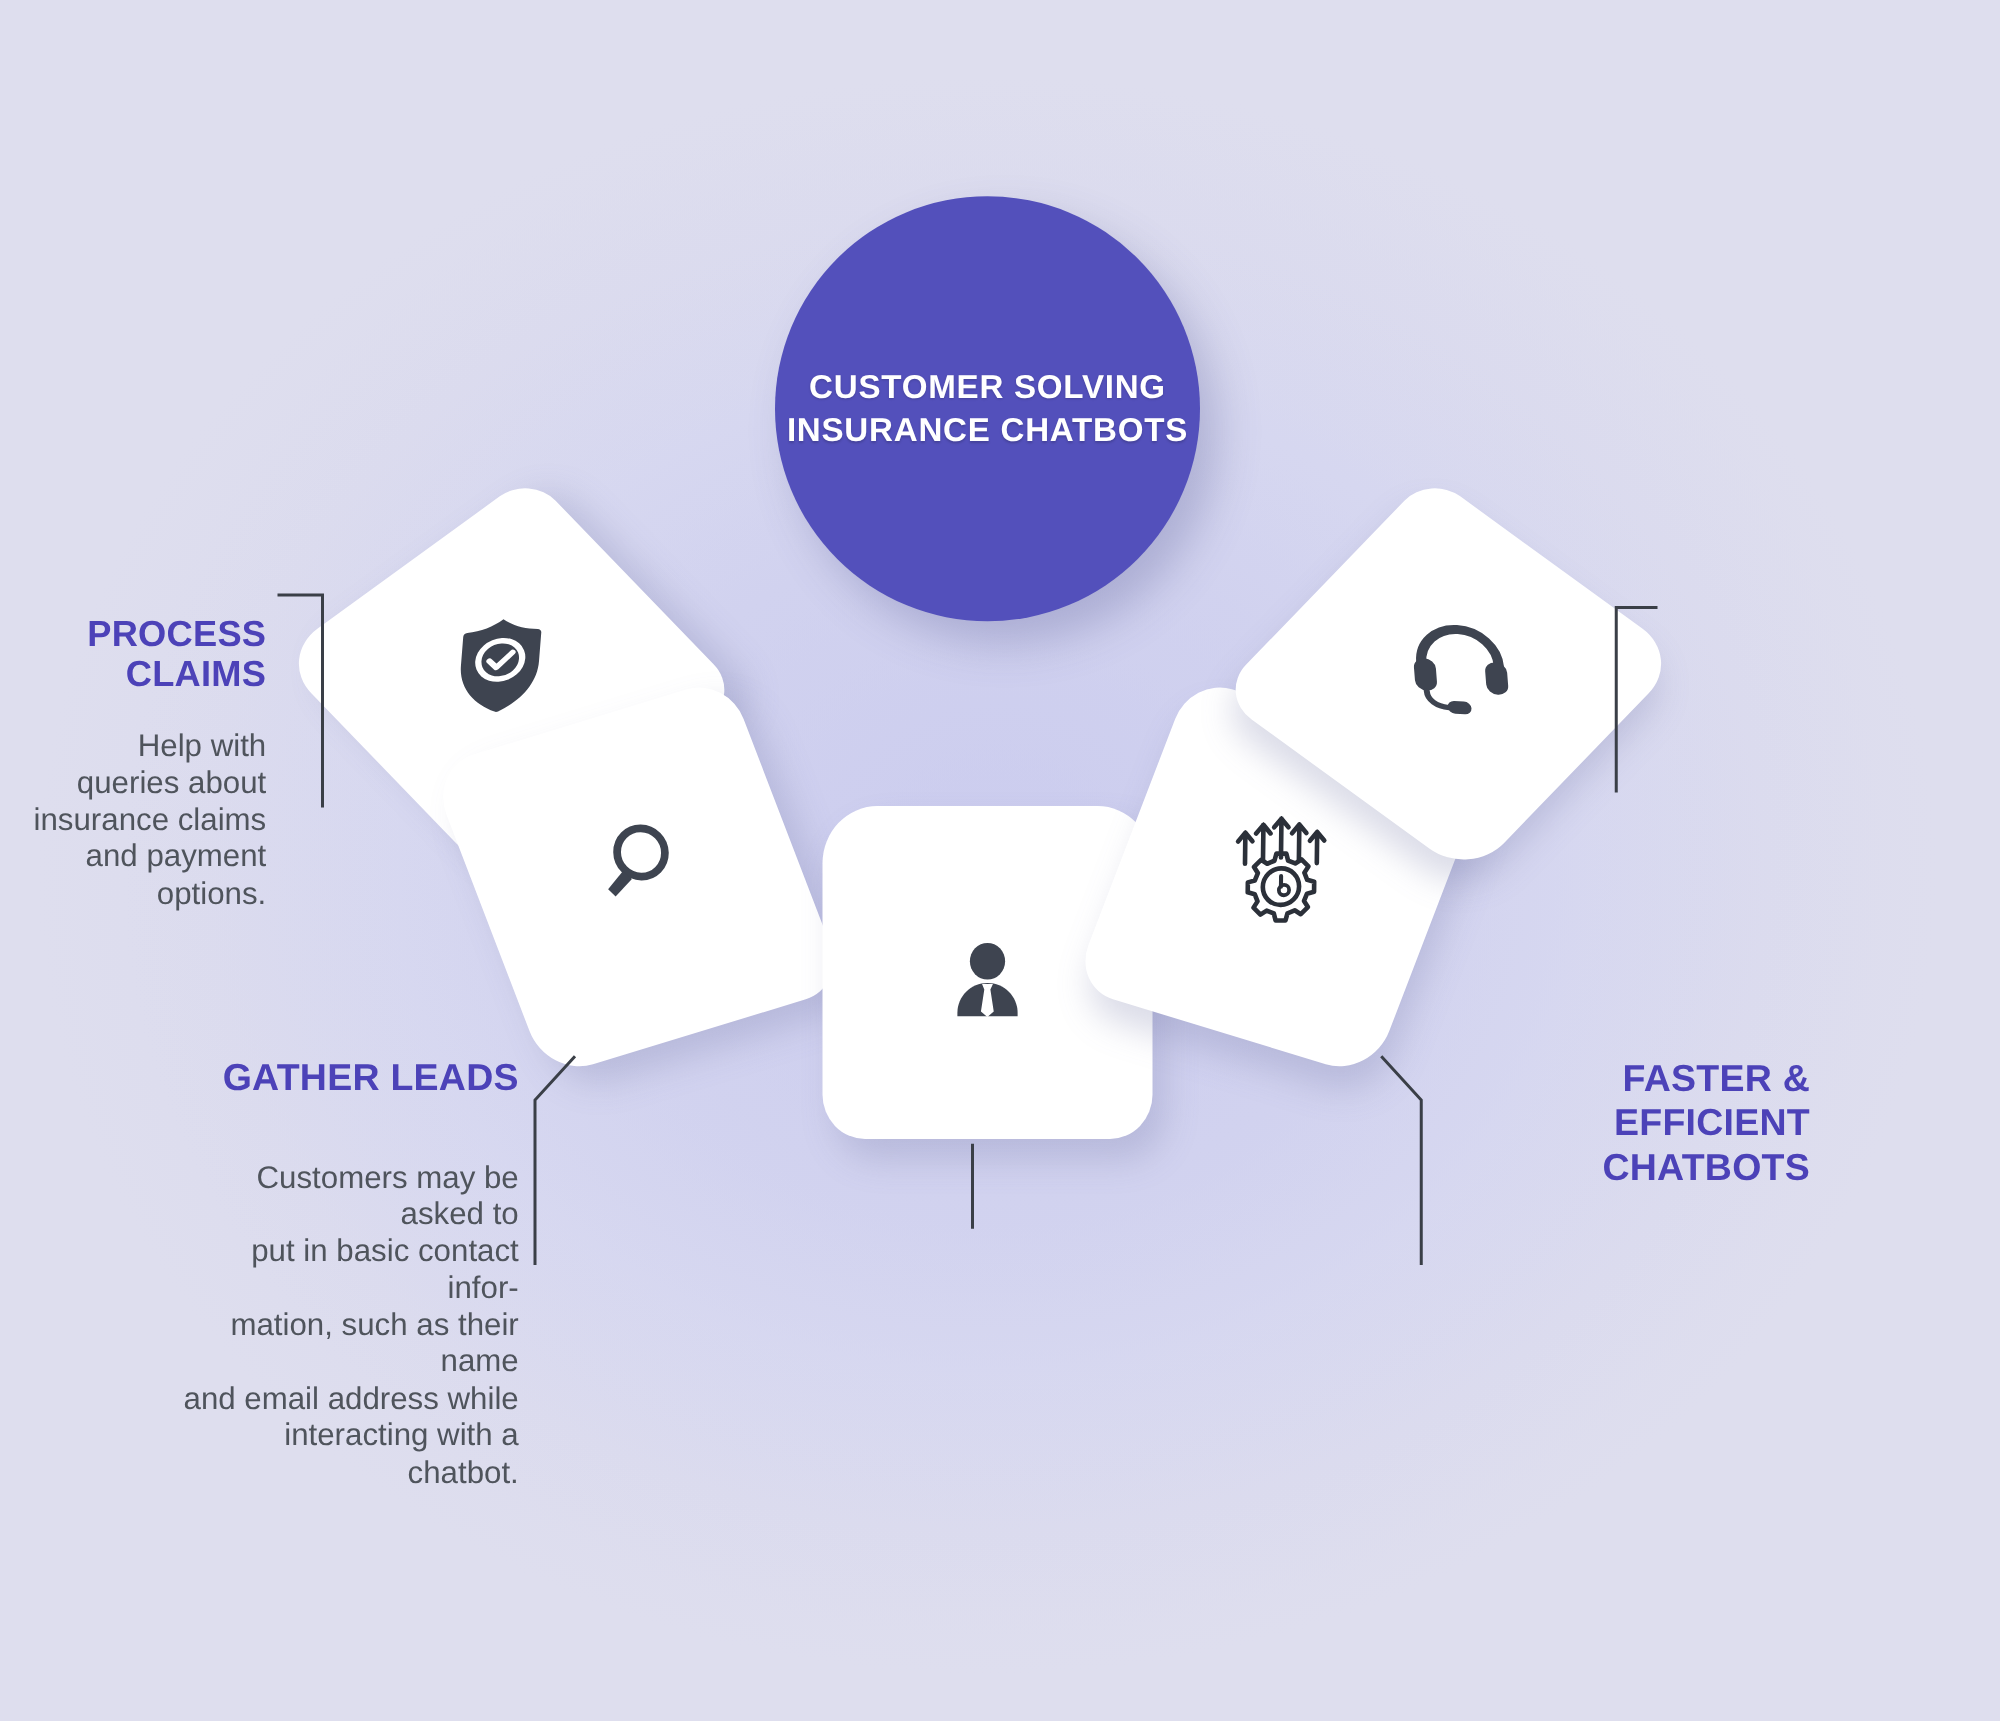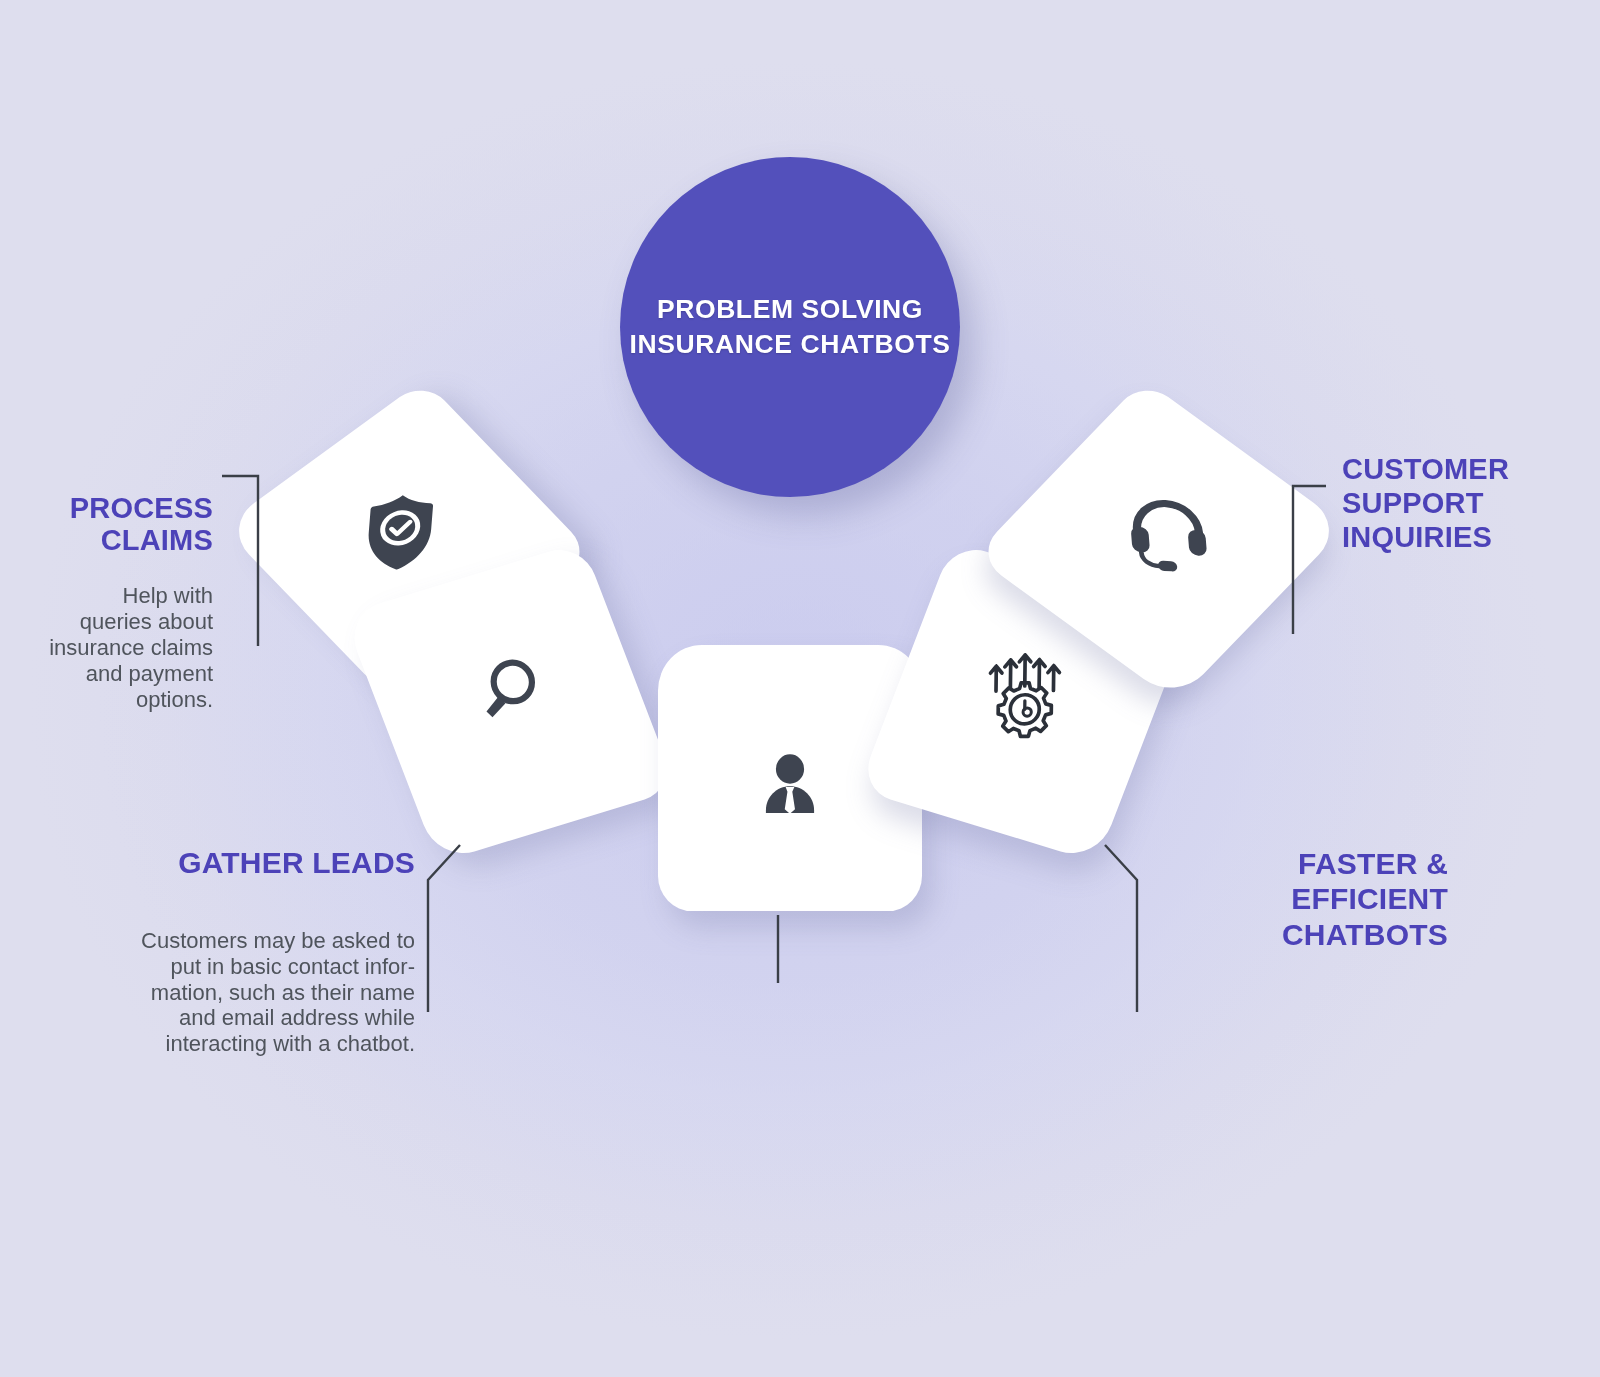--- a/index.html
+++ b/index.html
@@ -141,7 +141,7 @@
   </svg>
 
   <div class="hub">
-    <div class="hub-text">PROBLEM SOLVING
+    <div class="hub-text">CUSTOMER SOLVING
 INSURANCE CHATBOTS</div>
   </div>
 

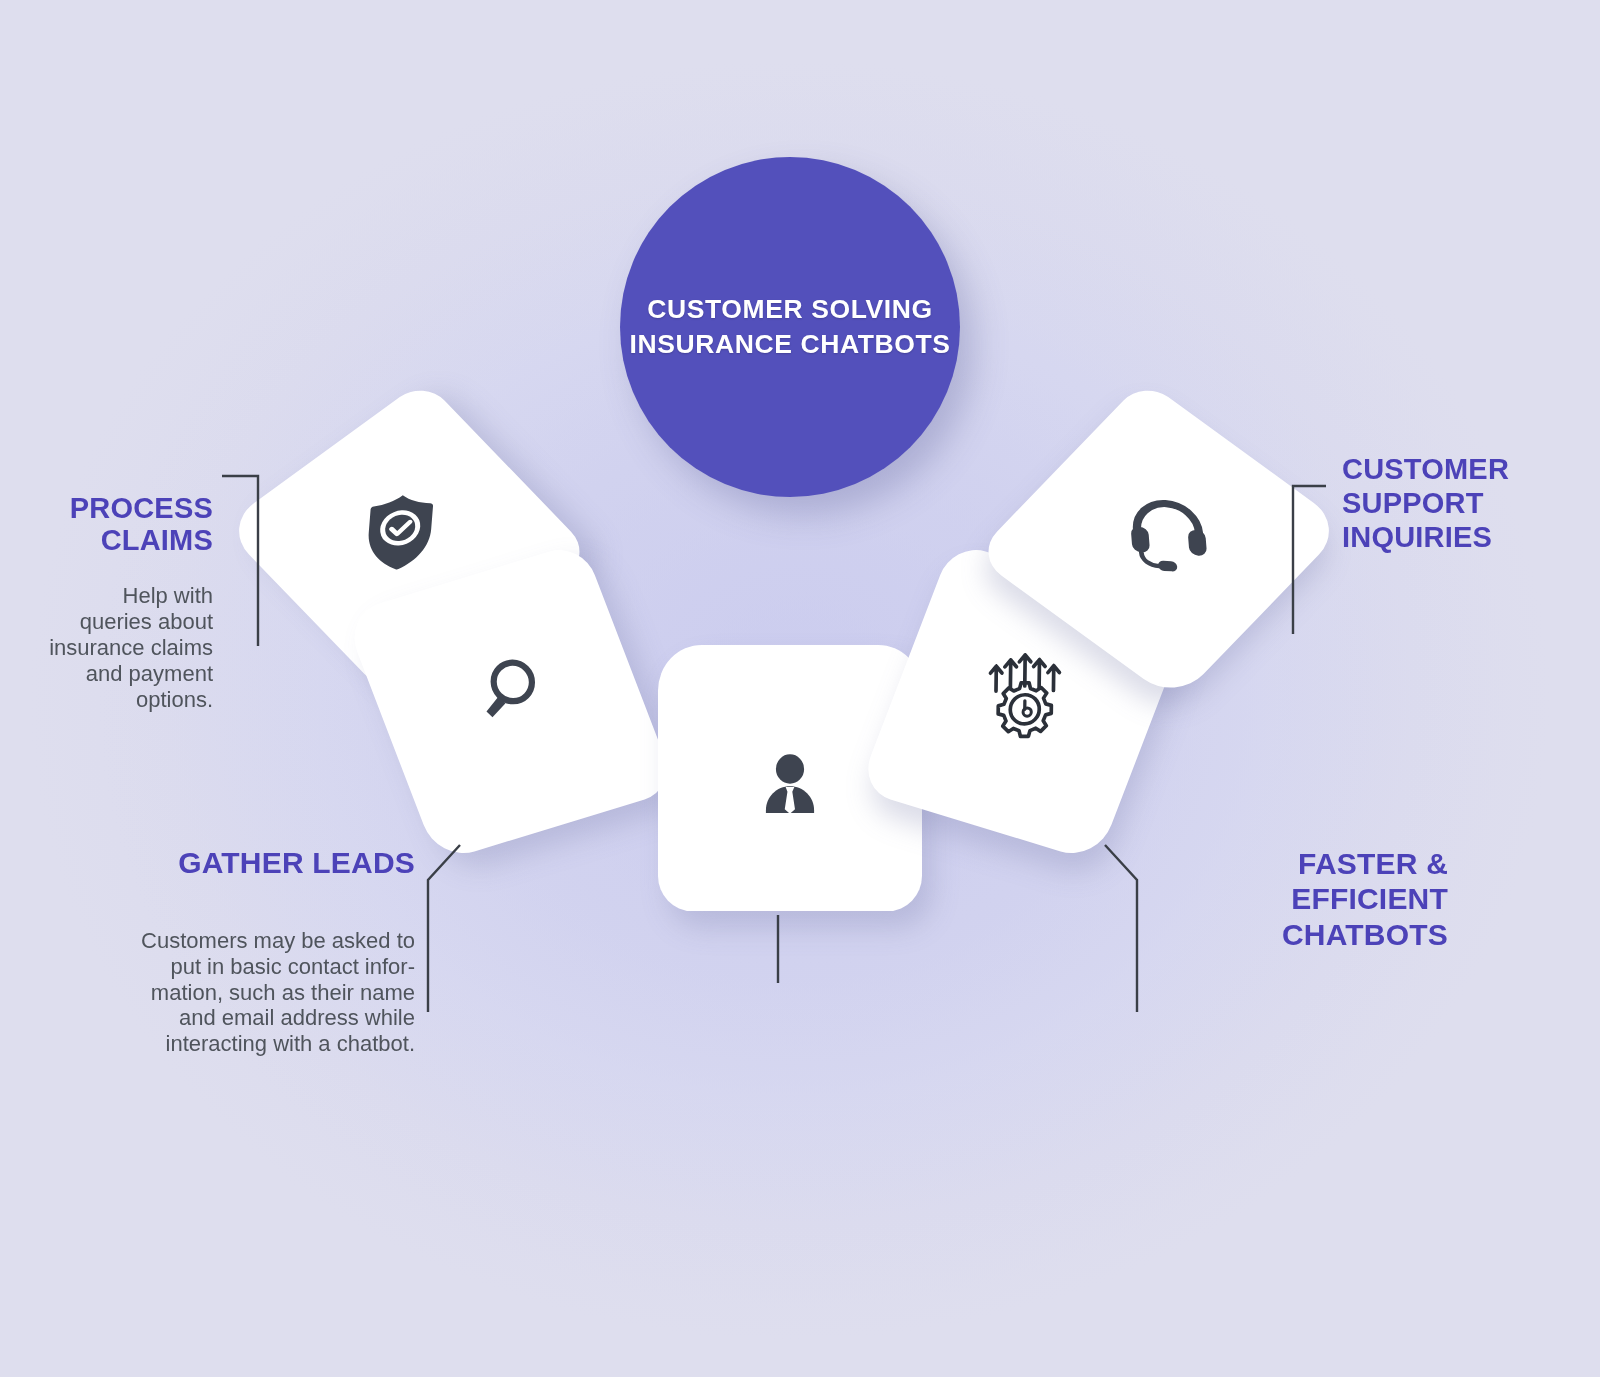--- a/index.html
+++ b/index.html
@@ -235,9 +235,6 @@
   </div>
 
   <div class="label lab-support">
-    <h3>CUSTOMER
-SUPPORT
-INQUIRIES</h3>
   </div>
 
 </div>

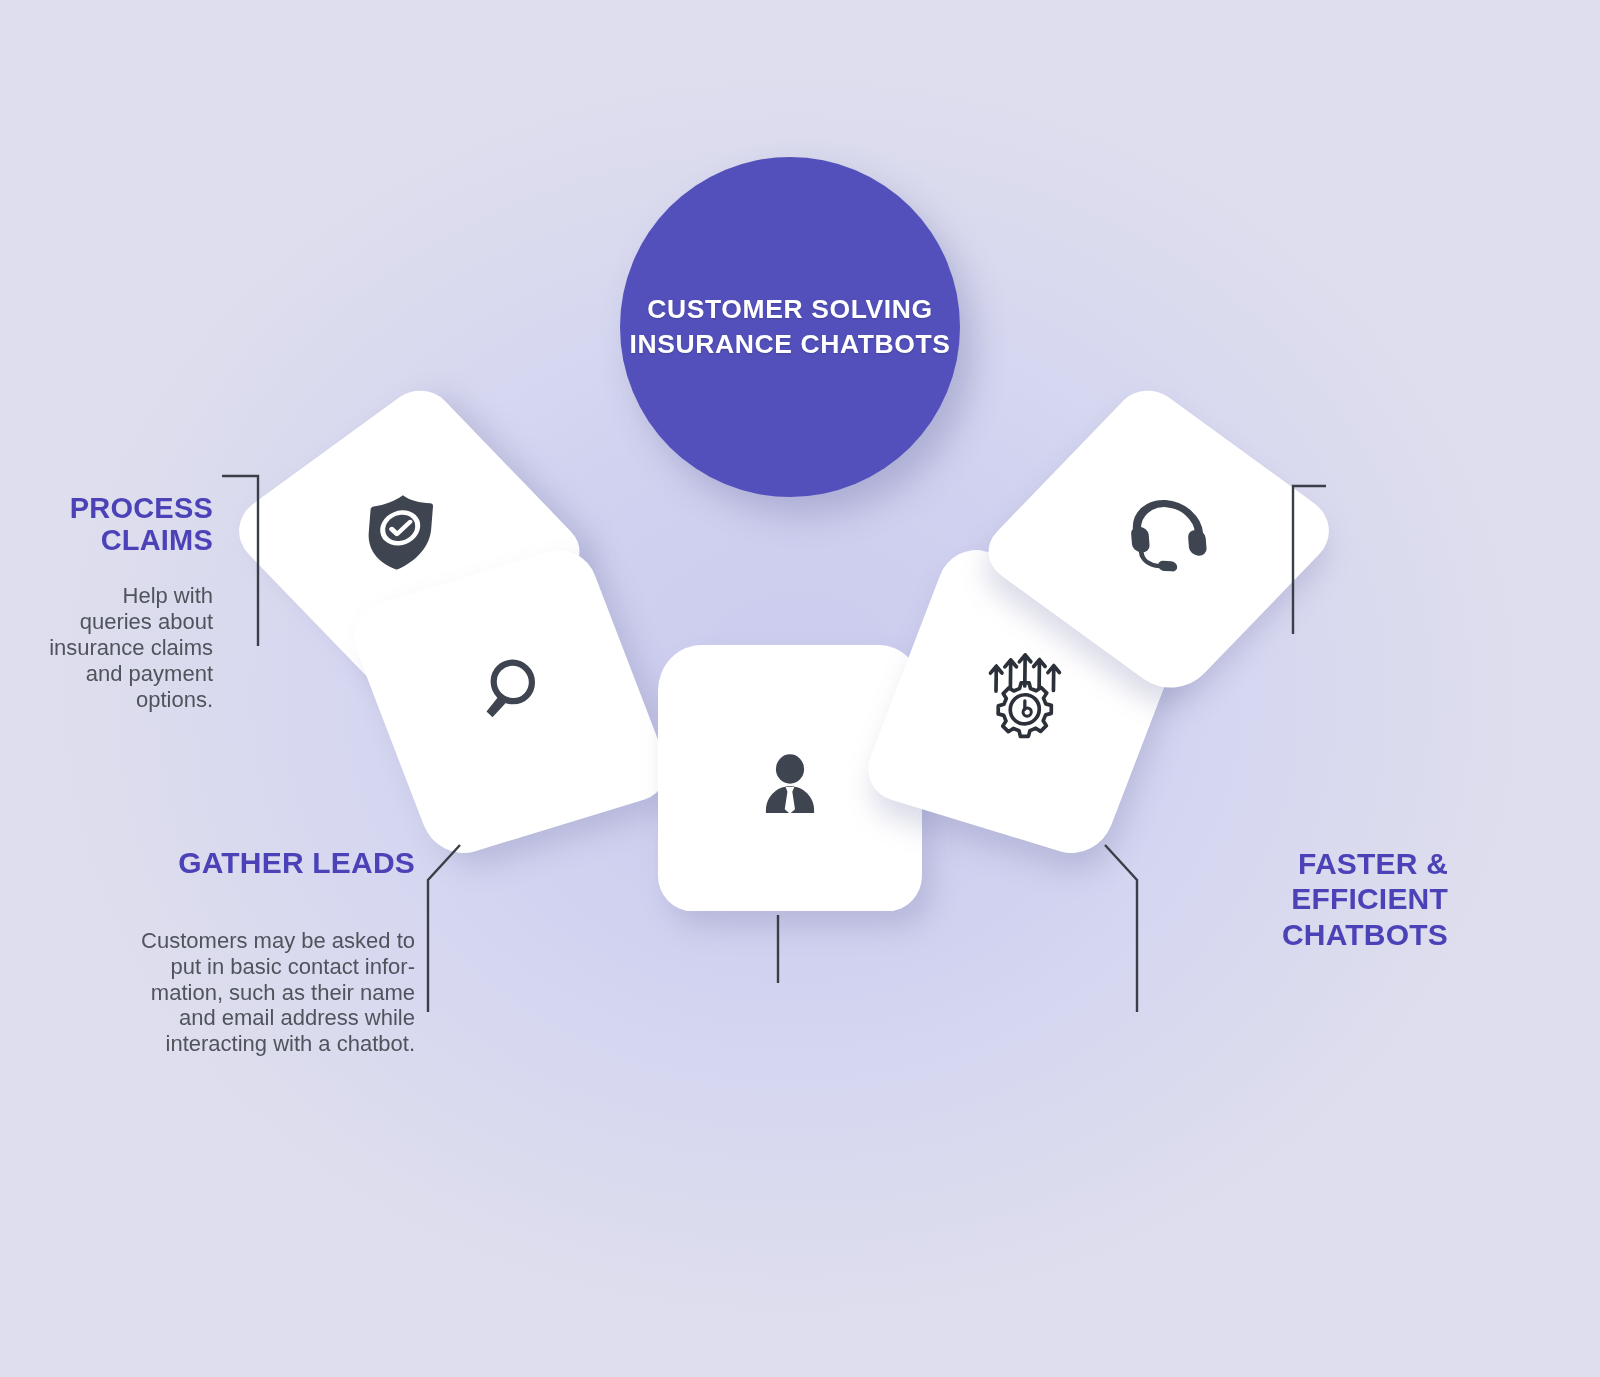--- a/index.html
+++ b/index.html
@@ -93,7 +93,7 @@
   .label p{
     margin:0;
     color:#4f545c;
-    font-size:22px;line-height:1.18;
+    font-size:25px;line-height:1.18;
     white-space:pre-line;
   }
 

